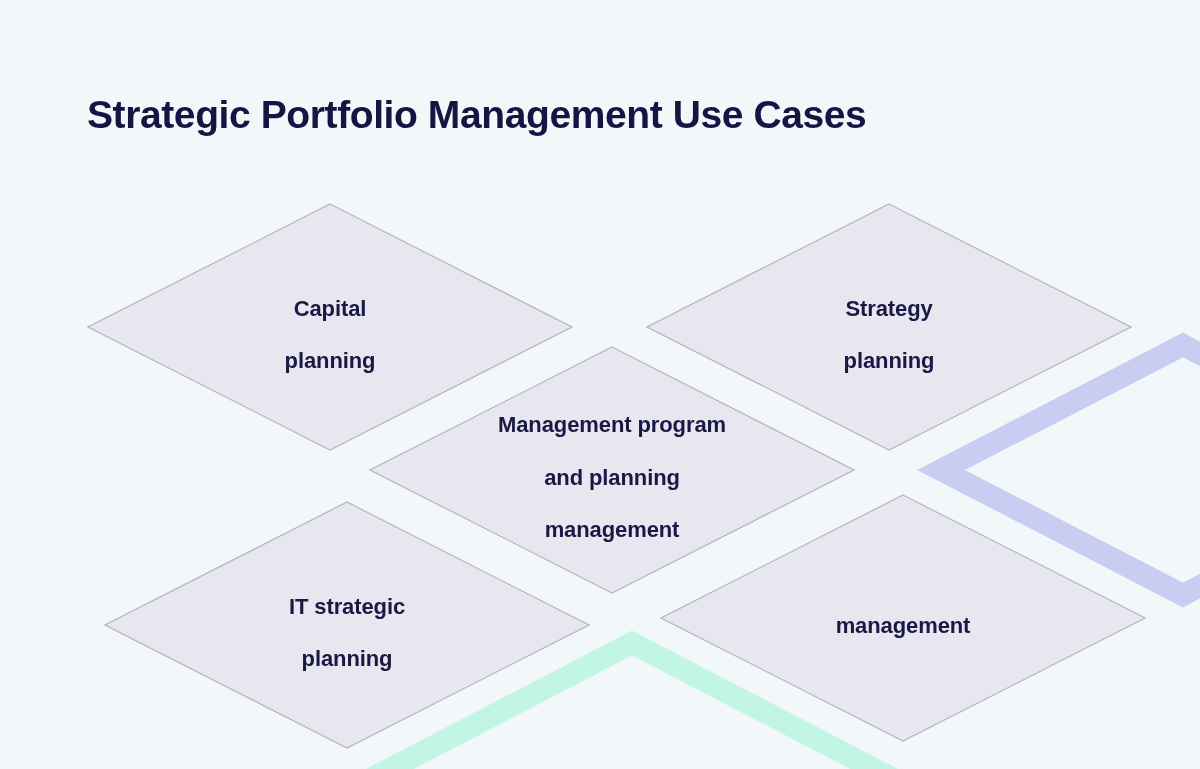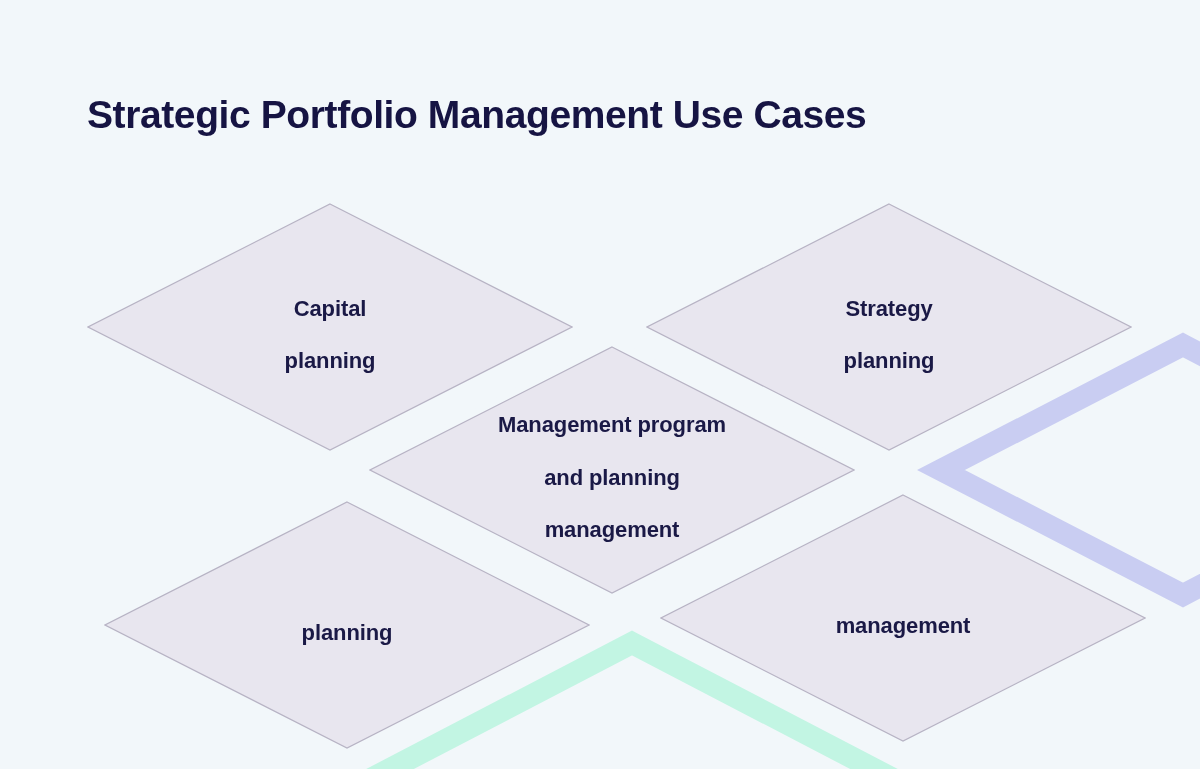--- a/index.html
+++ b/index.html
@@ -131,6 +131,7 @@
       <polygon points="243,1 485,124 243,247 1,124" fill="#e8e6ef" stroke="#b7b3c4" stroke-width="1.2"></polygon>
     </svg>
     <div class="label">
+      <span class="ln">IT strategic</span>
       <span class="ln">planning</span>
     </div>
   </div>

